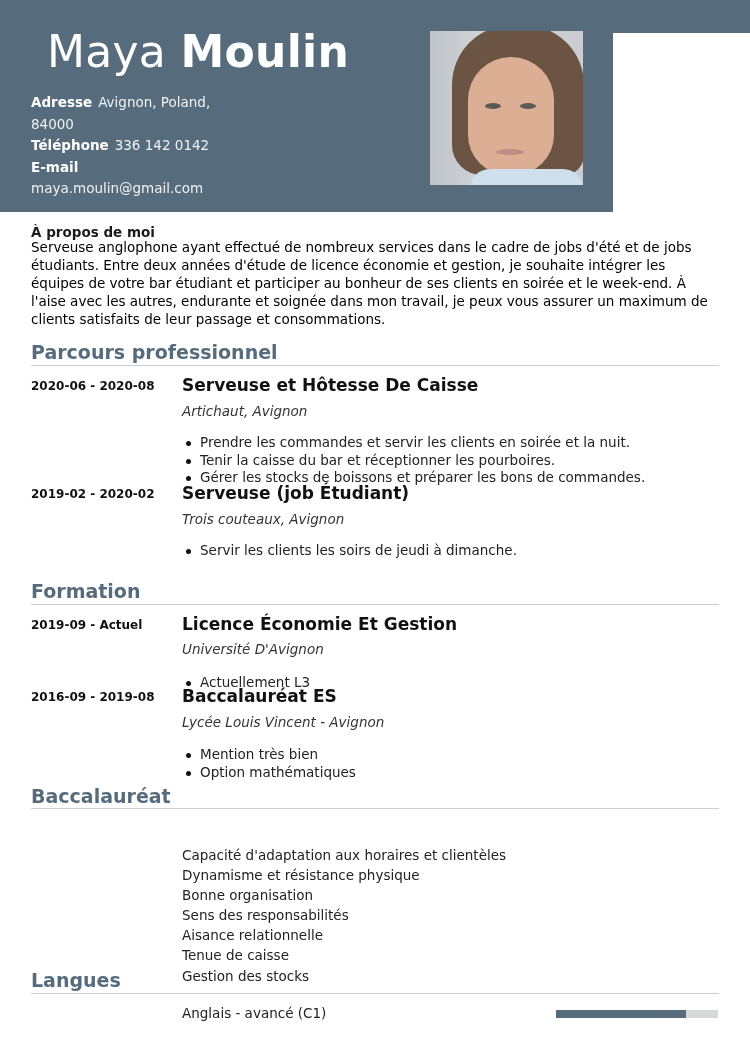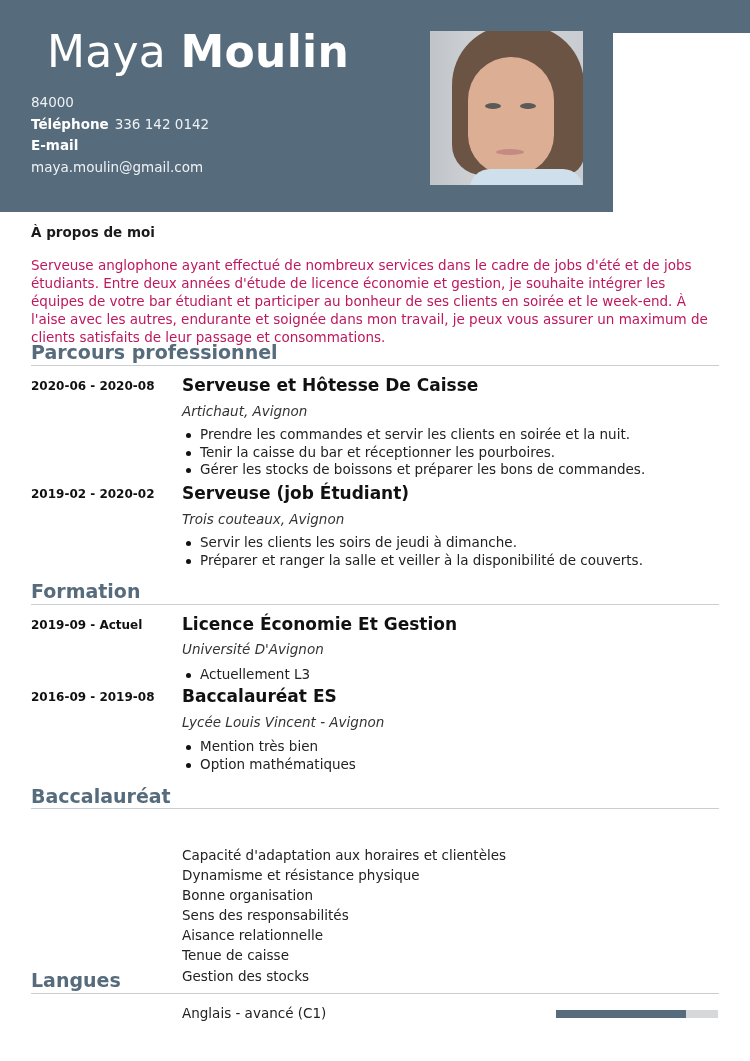--- a/index.html
+++ b/index.html
@@ -51,6 +51,7 @@
 </div>
 
 <div class="contact">
+  <div><b>Adresse</b><span>Avignon, Poland,</span></div>
   <div>84000</div>
   <div><b>Téléphone</b><span>336 142 0142</span></div>
   <div><b>E-mail</b></div>

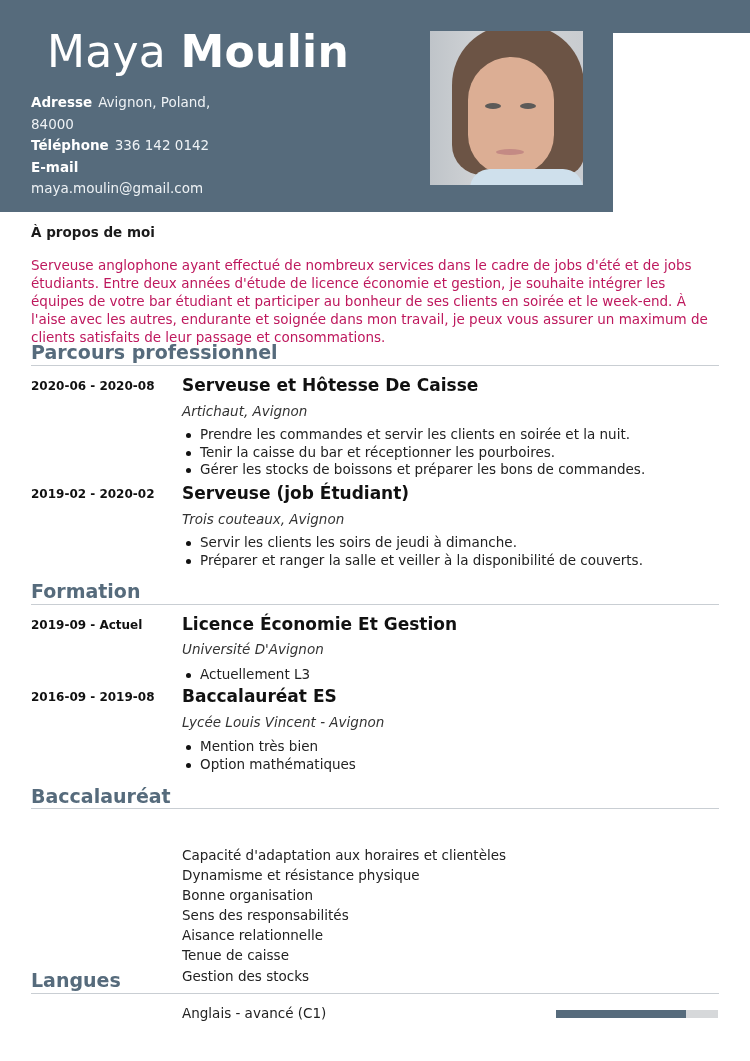--- a/index.html
+++ b/index.html
@@ -21,7 +21,7 @@
   .photo .shirt { position: absolute; left: 40px; top: 138px; width: 113px; height: 20px; background: #cfe0ec; border-radius: 20px 20px 0 0; }
 
   .about-title { position: absolute; left: 31px; top: 224px; font-size: 13.5px; font-weight: bold; }
-  .about-text { position: absolute; left: 31px; top: 256px; width: 690px; font-size: 13.5px; line-height: 18px; color: #be185d; }
+  .about-text { position: absolute; left: 31px; top: 238px; width: 690px; font-size: 13.5px; line-height: 18px; color: #000000; }
 
   .sec-title { position: absolute; left: 31px; font-size: 19px; font-weight: bold; color: #566b7c; }
   .sec-rule { position: absolute; left: 31px; width: 688px; height: 1px; background: #c9ced3; }

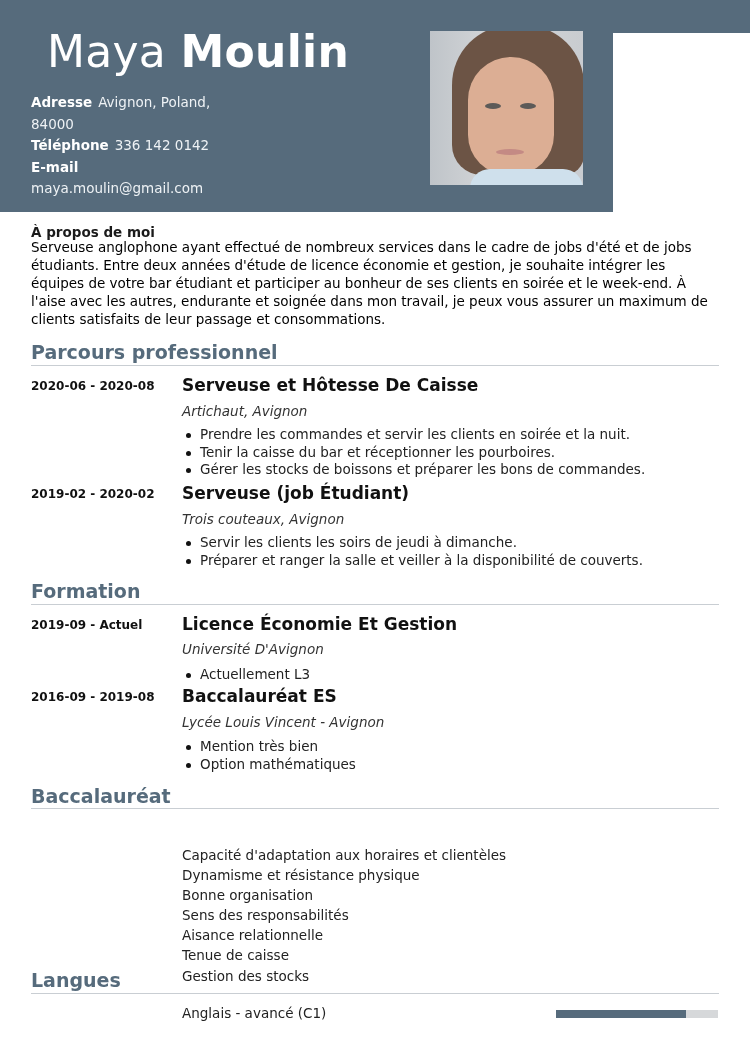--- a/index.html
+++ b/index.html
@@ -29,7 +29,7 @@
   .entry-date { position: absolute; left: 31px; font-size: 12px; font-weight: bold; color: #111; text-align: center; }
   .entry-title { position: absolute; left: 182px; font-size: 17px; font-weight: bold; color: #111; }
   .entry-sub { position: absolute; left: 182px; font-size: 13.5px; font-style: italic; color: #333; text-align: center; }
-  .entry-list { position: absolute; left: 200px; list-style: none; font-size: 13.5px; line-height: 17.5px; color: #222; }
+  .entry-list { position: absolute; left: 200px; list-style: none; font-size: 13.5px; line-height: 17.5px; color: #222; margin-top: 8px; }
   .entry-list li { position: relative; }
   .entry-list li::before { content: ""; position: absolute; left: -14px; top: 7px; width: 5px; height: 5px; border-radius: 50%; background: #111; }
 

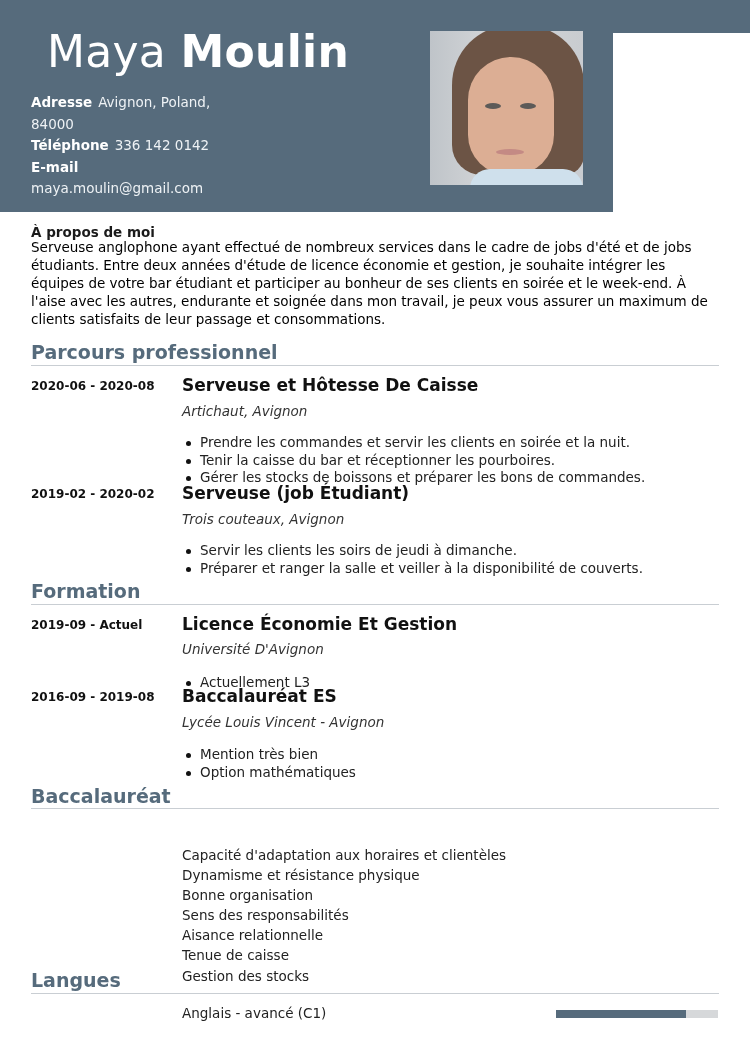--- a/index.html
+++ b/index.html
@@ -87,7 +87,6 @@
 <div class="entry-sub" style="top:511px">Trois couteaux, Avignon</div>
 <ul class="entry-list" style="top:534px">
   <li>Servir les clients les soirs de jeudi à dimanche.</li>
-  <li>Préparer et ranger la salle et veiller à la disponibilité de couverts.</li>
 </ul>
 
 <div class="sec-title" style="top:580px">Formation</div>

